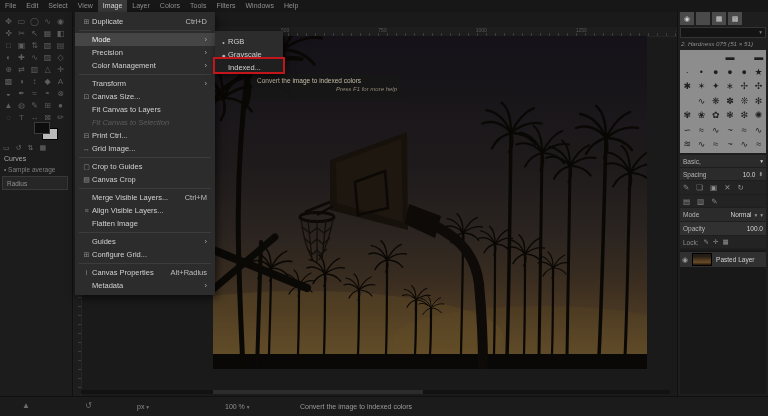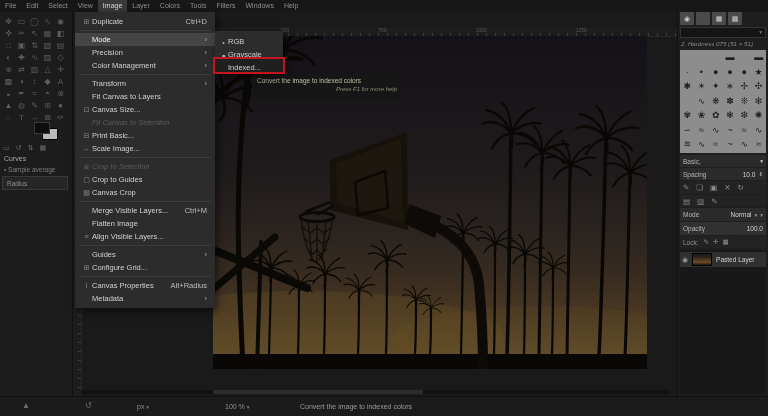--- a/index.html
+++ b/index.html
@@ -342,14 +342,14 @@
         <span class="mi-arrow">›</span>
       </div>
       <div class="mi">
-        <span class="mi-icon"></span>
-        <span class="mi-label">Fit Canvas to Layers</span>
-        <span class="mi-shortcut"></span>
-
-      </div>
-      <div class="mi">
         <span class="mi-icon">⊡</span>
         <span class="mi-label">Canvas Size...</span>
+        <span class="mi-shortcut"></span>
+
+      </div>
+      <div class="mi">
+        <span class="mi-icon"></span>
+        <span class="mi-label">Fit Canvas to Layers</span>
         <span class="mi-shortcut"></span>
 
       </div>

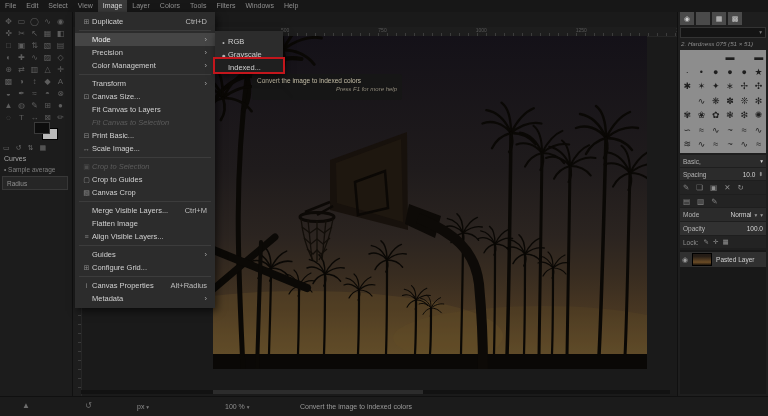--- a/index.html
+++ b/index.html
@@ -361,7 +361,7 @@
       </div>
       <div class="mi">
         <span class="mi-icon">⊟</span>
-        <span class="mi-label">Print Basic...</span>
+        <span class="mi-label">Print Ctrl...</span>
         <span class="mi-shortcut"></span>
 
       </div>

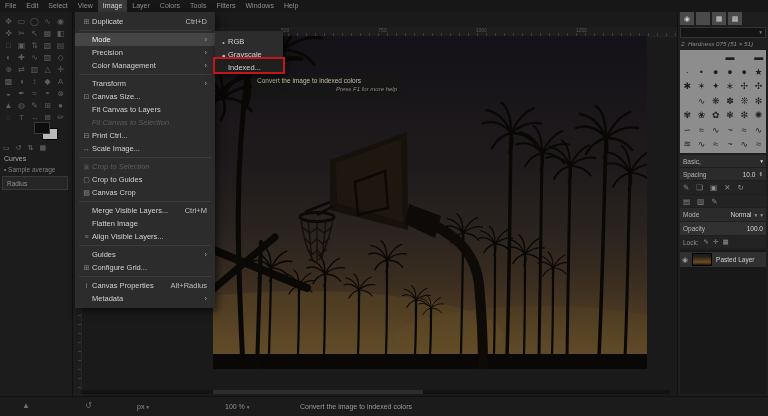--- a/index.html
+++ b/index.html
@@ -367,7 +367,7 @@
       </div>
       <div class="mi">
         <span class="mi-icon">↔</span>
-        <span class="mi-label">Scale Image...</span>
+        <span class="mi-label">Grid Image...</span>
         <span class="mi-shortcut"></span>
 
       </div>

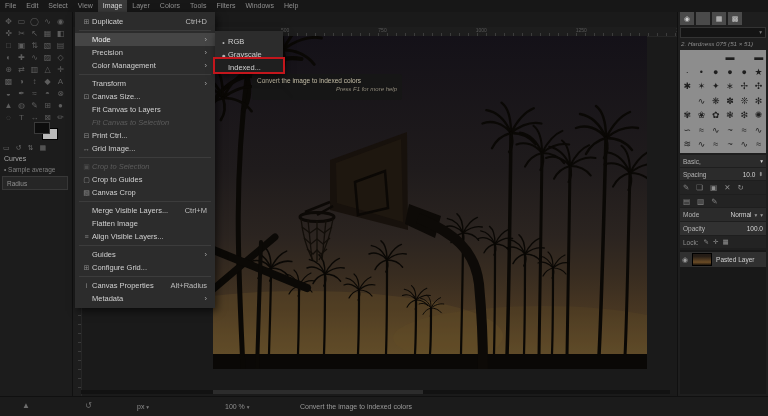--- a/index.html
+++ b/index.html
@@ -377,12 +377,6 @@
         <span class="mi-shortcut"></span>
 
       </div>
-      <div class="mi disabled">
-        <span class="mi-icon">▣</span>
-        <span class="mi-label">Crop to Selection</span>
-        <span class="mi-shortcut"></span>
-
-      </div>
       <div class="mi">
         <span class="mi-icon">▢</span>
         <span class="mi-label">Crop to Guides</span>

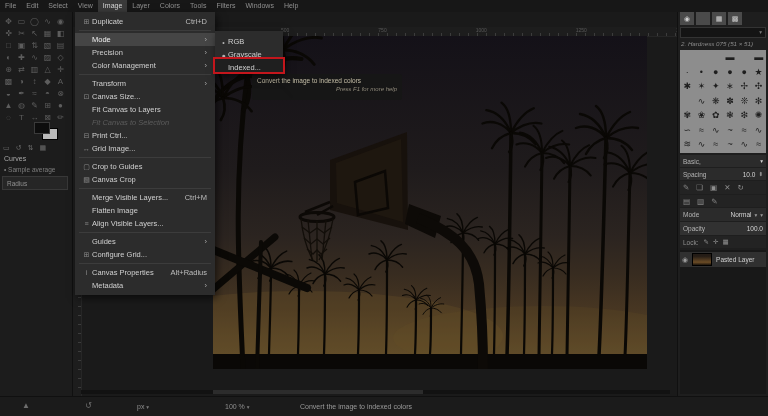--- a/index.html
+++ b/index.html
@@ -402,14 +402,14 @@
 
       </div>
       <div class="mi">
-        <span class="mi-icon"></span>
-        <span class="mi-label">Flatten Image</span>
-        <span class="mi-shortcut"></span>
-
-      </div>
-      <div class="mi">
         <span class="mi-icon">≡</span>
         <span class="mi-label">Align Visible Layers...</span>
+        <span class="mi-shortcut"></span>
+
+      </div>
+      <div class="mi">
+        <span class="mi-icon"></span>
+        <span class="mi-label">Flatten Image</span>
         <span class="mi-shortcut"></span>
 
       </div>

